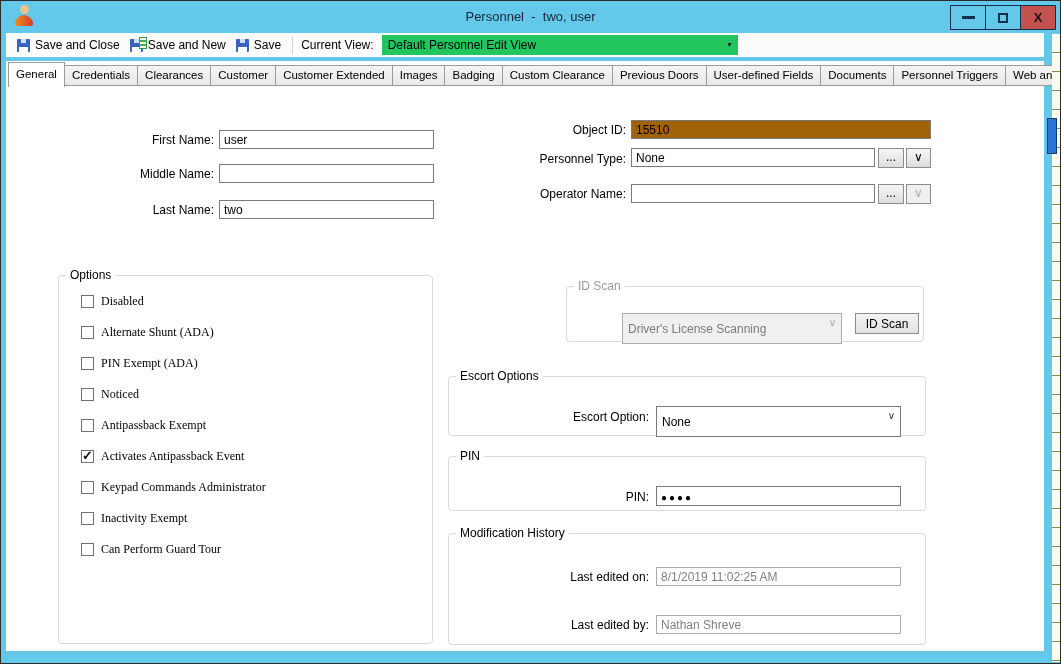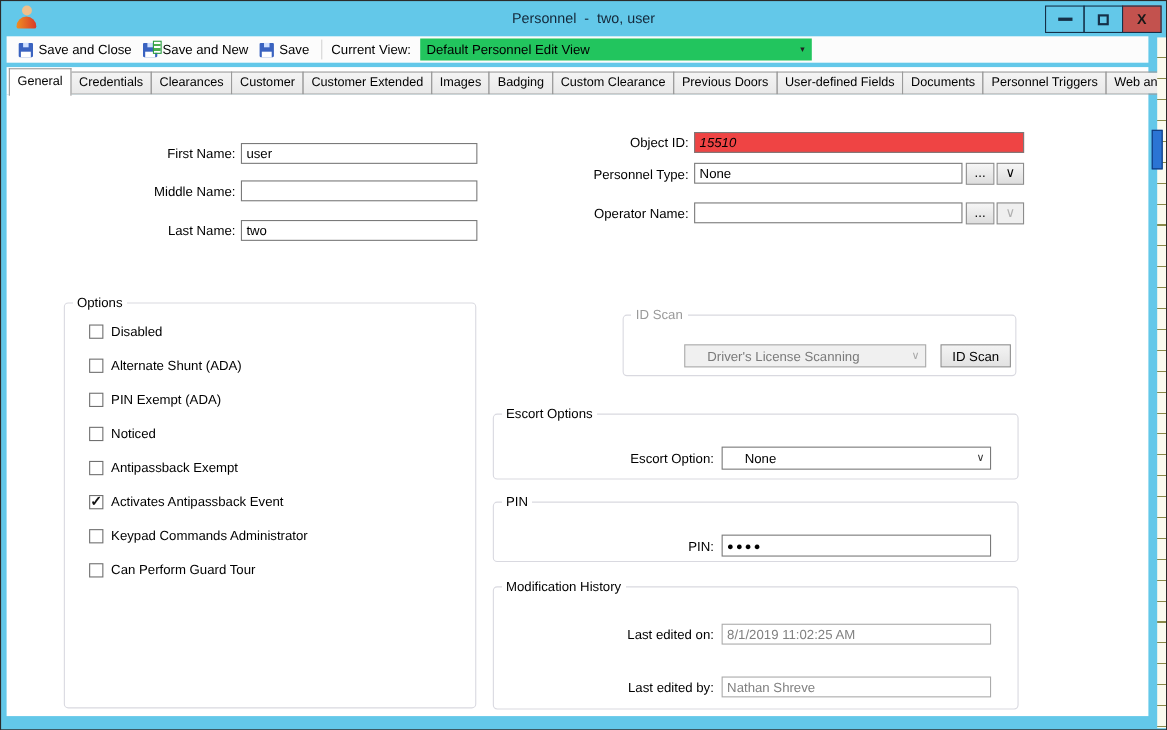--- a/index.html
+++ b/index.html
@@ -52,7 +52,7 @@
   .lbl { position:absolute; text-align:right; color:#000; }
   .tbox { position:absolute; height:19px; border:1px solid #7a7a7a; background:#fff;
     font-family:"Liberation Sans",sans-serif; font-size:12px; padding:0 4px; }
-  .tbox.readonly { background:#ef4444;font-style:italic; }
+  .tbox.readonly { background:#a16207; }
   .tbox.gray-text { color:#808080; border-color:#ababab; }
   .mini-btn { position:absolute; height:20px; border:1px solid #8c8c8c;
     background:linear-gradient(#f6f6f6,#dddddd); text-align:center; font-size:12px;

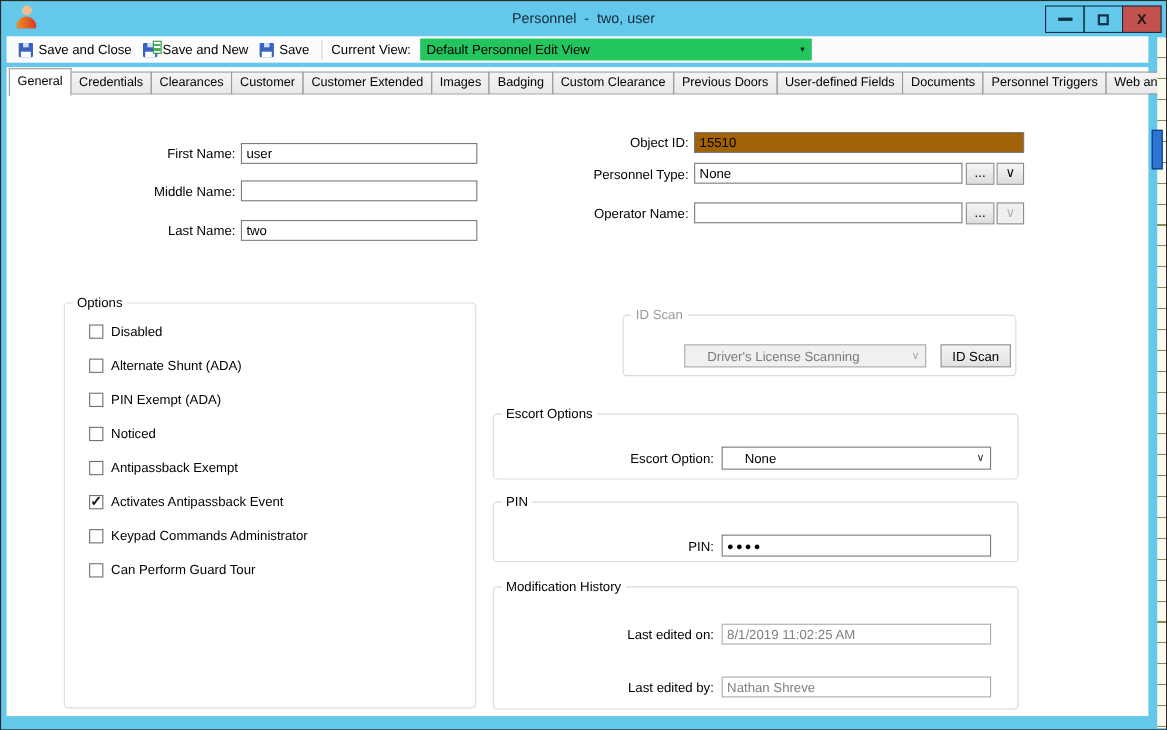--- a/index.html
+++ b/index.html
@@ -62,7 +62,7 @@
   legend { margin-left:7px; padding:0 4px; font-size:12px; }
   legend.gray { color:#9a9a9a; }
   .opt-rows { padding:10px 0 0 22px; }
-  .opt-row { display:flex; align-items:center; gap:7px; height:18px; margin-bottom:13px; }
+  .opt-row { display:flex; align-items:center; gap:7px; height:18px; margin-bottom:13px;font-family:Liberation Serif, serif; }
   .checkbox { width:13px; height:13px; border:1px solid #707070; background:#fff; position:relative; flex:none; }
   .checkbox.checked::after { content:"✓"; position:absolute; top:-3px; left:0;
     font-size:13px; font-weight:bold; color:#111; }

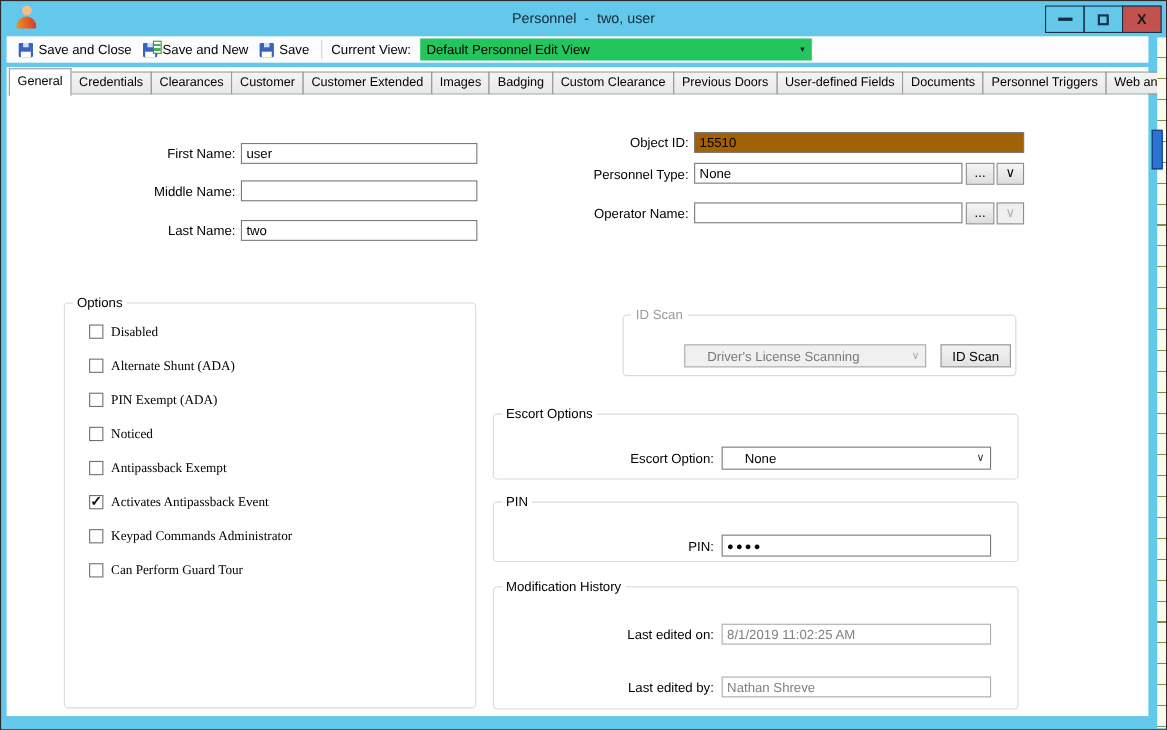--- a/index.html
+++ b/index.html
@@ -66,8 +66,8 @@
   .checkbox { width:13px; height:13px; border:1px solid #707070; background:#fff; position:relative; flex:none; }
   .checkbox.checked::after { content:"✓"; position:absolute; top:-3px; left:0;
     font-size:13px; font-weight:bold; color:#111; }
-  .selectbox { position:absolute; height:21px; border:1px solid #7a7a7a; background:#fff;
-    display:flex; align-items:center; padding:0 20px 0 20px; }
+  .selectbox { position:absolute; height:31px; border:1px solid #7a7a7a; background:#fff;
+    display:flex; align-items:center; padding:0 20px 0 5px; }
   .selectbox .arrow { position:absolute; right:5px; top:3px; font-size:10px; color:#333; }
   .selectbox.disabled { background:#f0f0f0; border-color:#ababab; color:#7a7a7a; }
   .selectbox.disabled .arrow { color:#a8a8a8; }

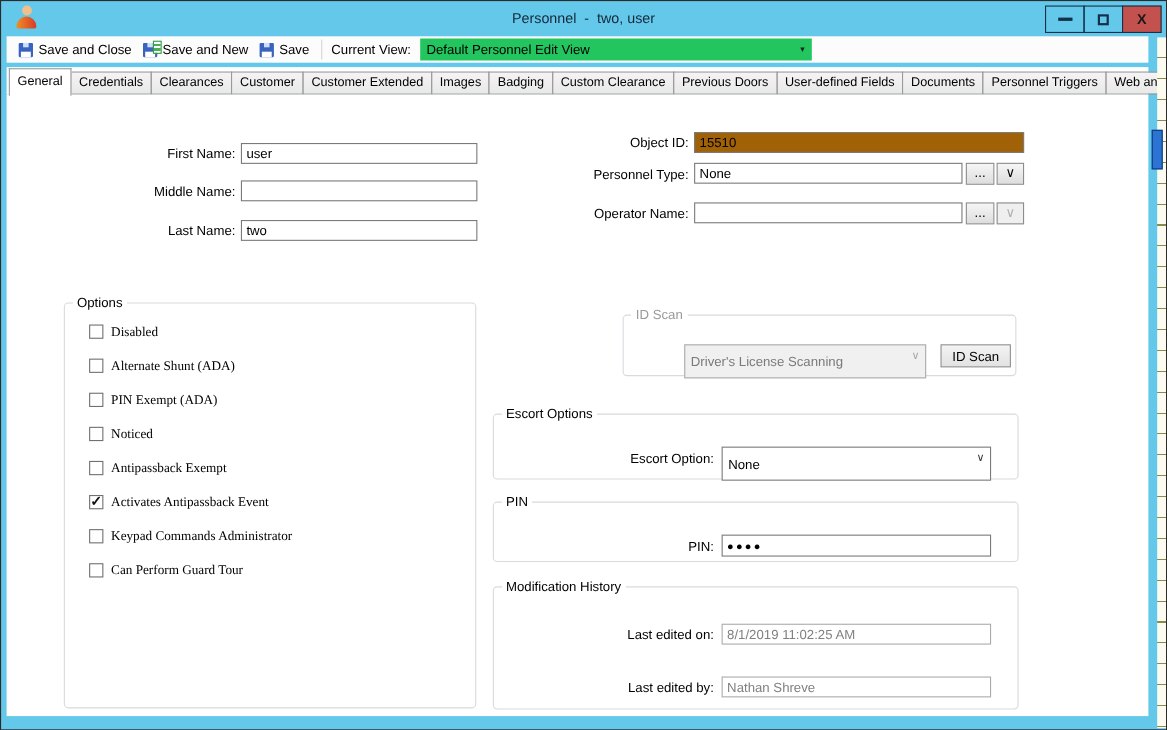--- a/index.html
+++ b/index.html
@@ -210,6 +210,10 @@
           </div>
           <div class="opt-row">
             <span class="checkbox"></span>
+            <span>Inactivity Exempt</span>
+          </div>
+          <div class="opt-row">
+            <span class="checkbox"></span>
             <span>Can Perform Guard Tour</span>
           </div>
         </div>

